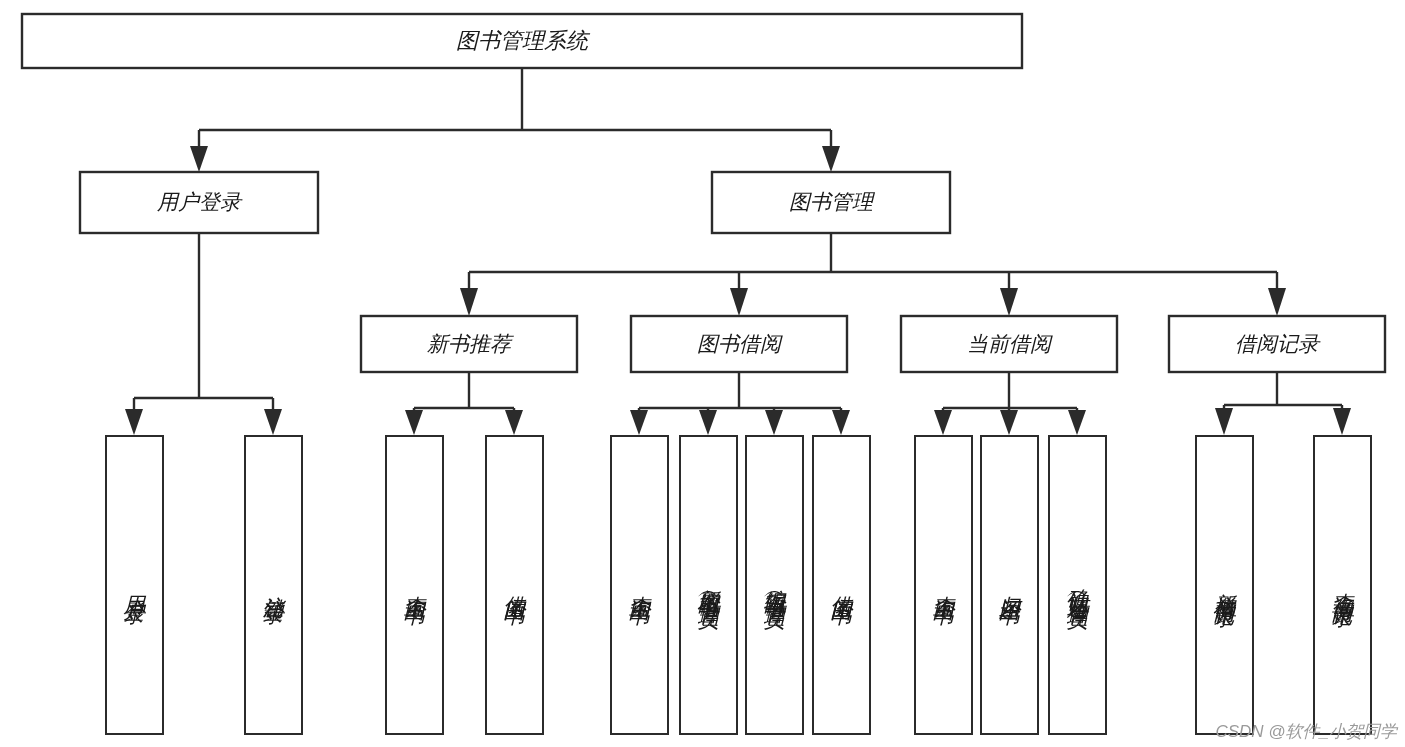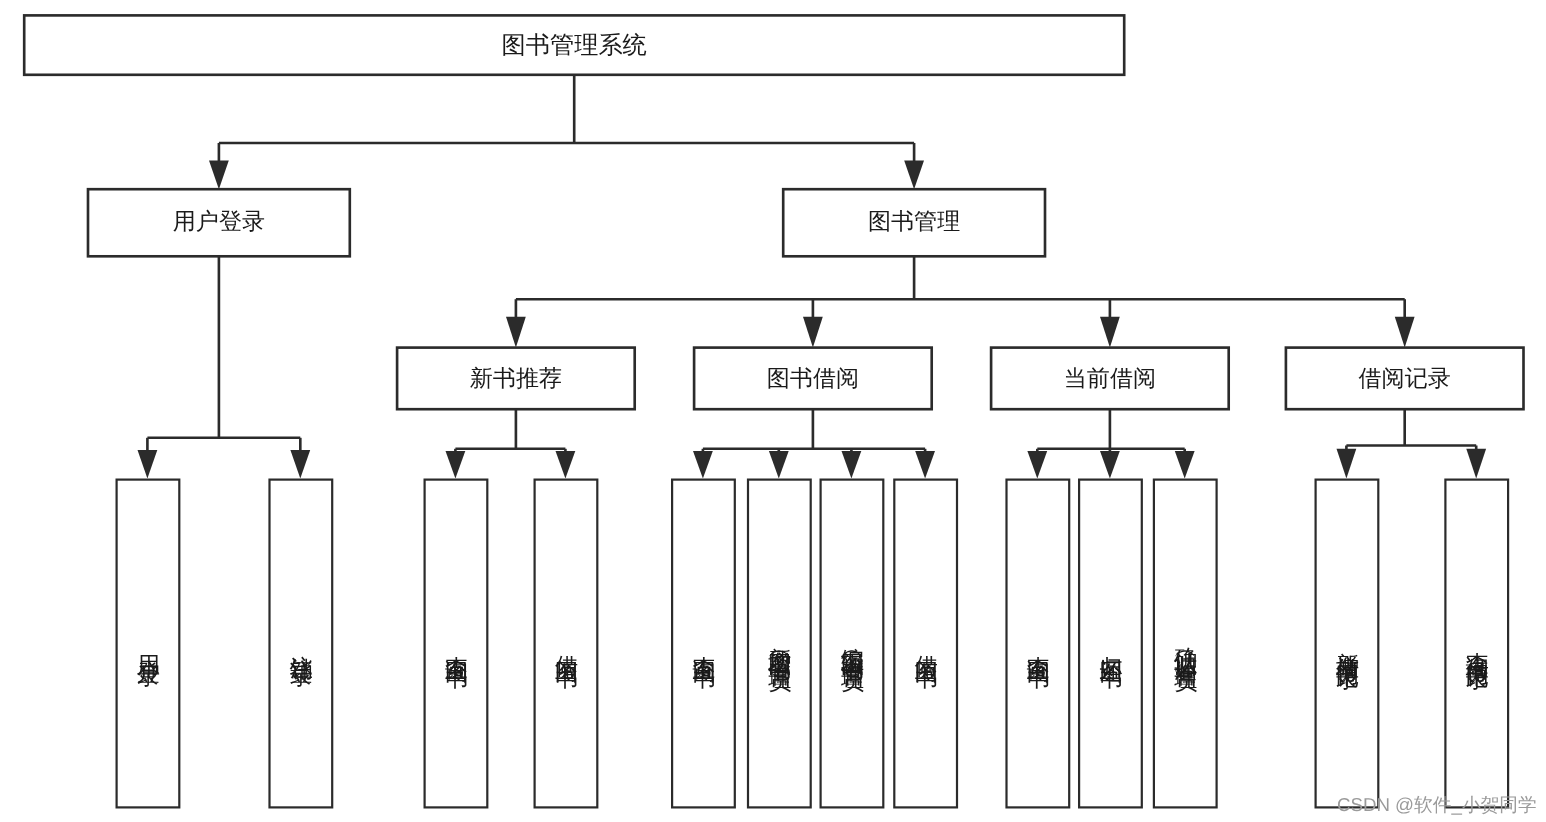--- a/index.html
+++ b/index.html
@@ -18,6 +18,7 @@
     width: 1405px;
     height: 747px;
     background: #ffffff;
+    font-style: italic;
   }
   svg#flowchart {
     position: absolute;

